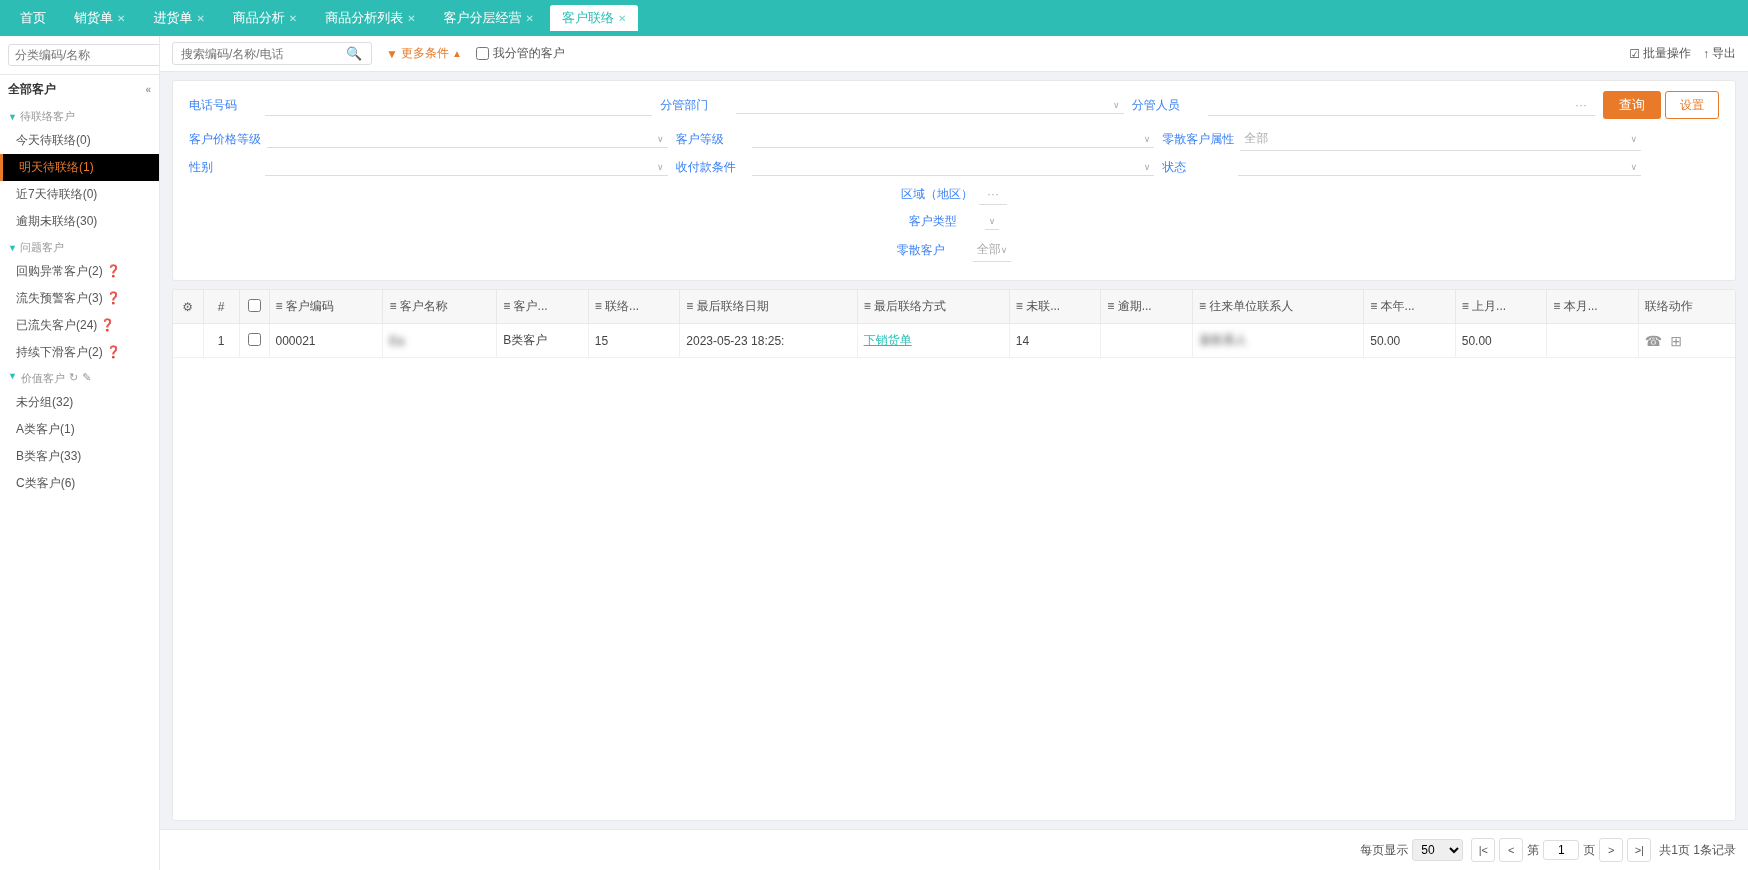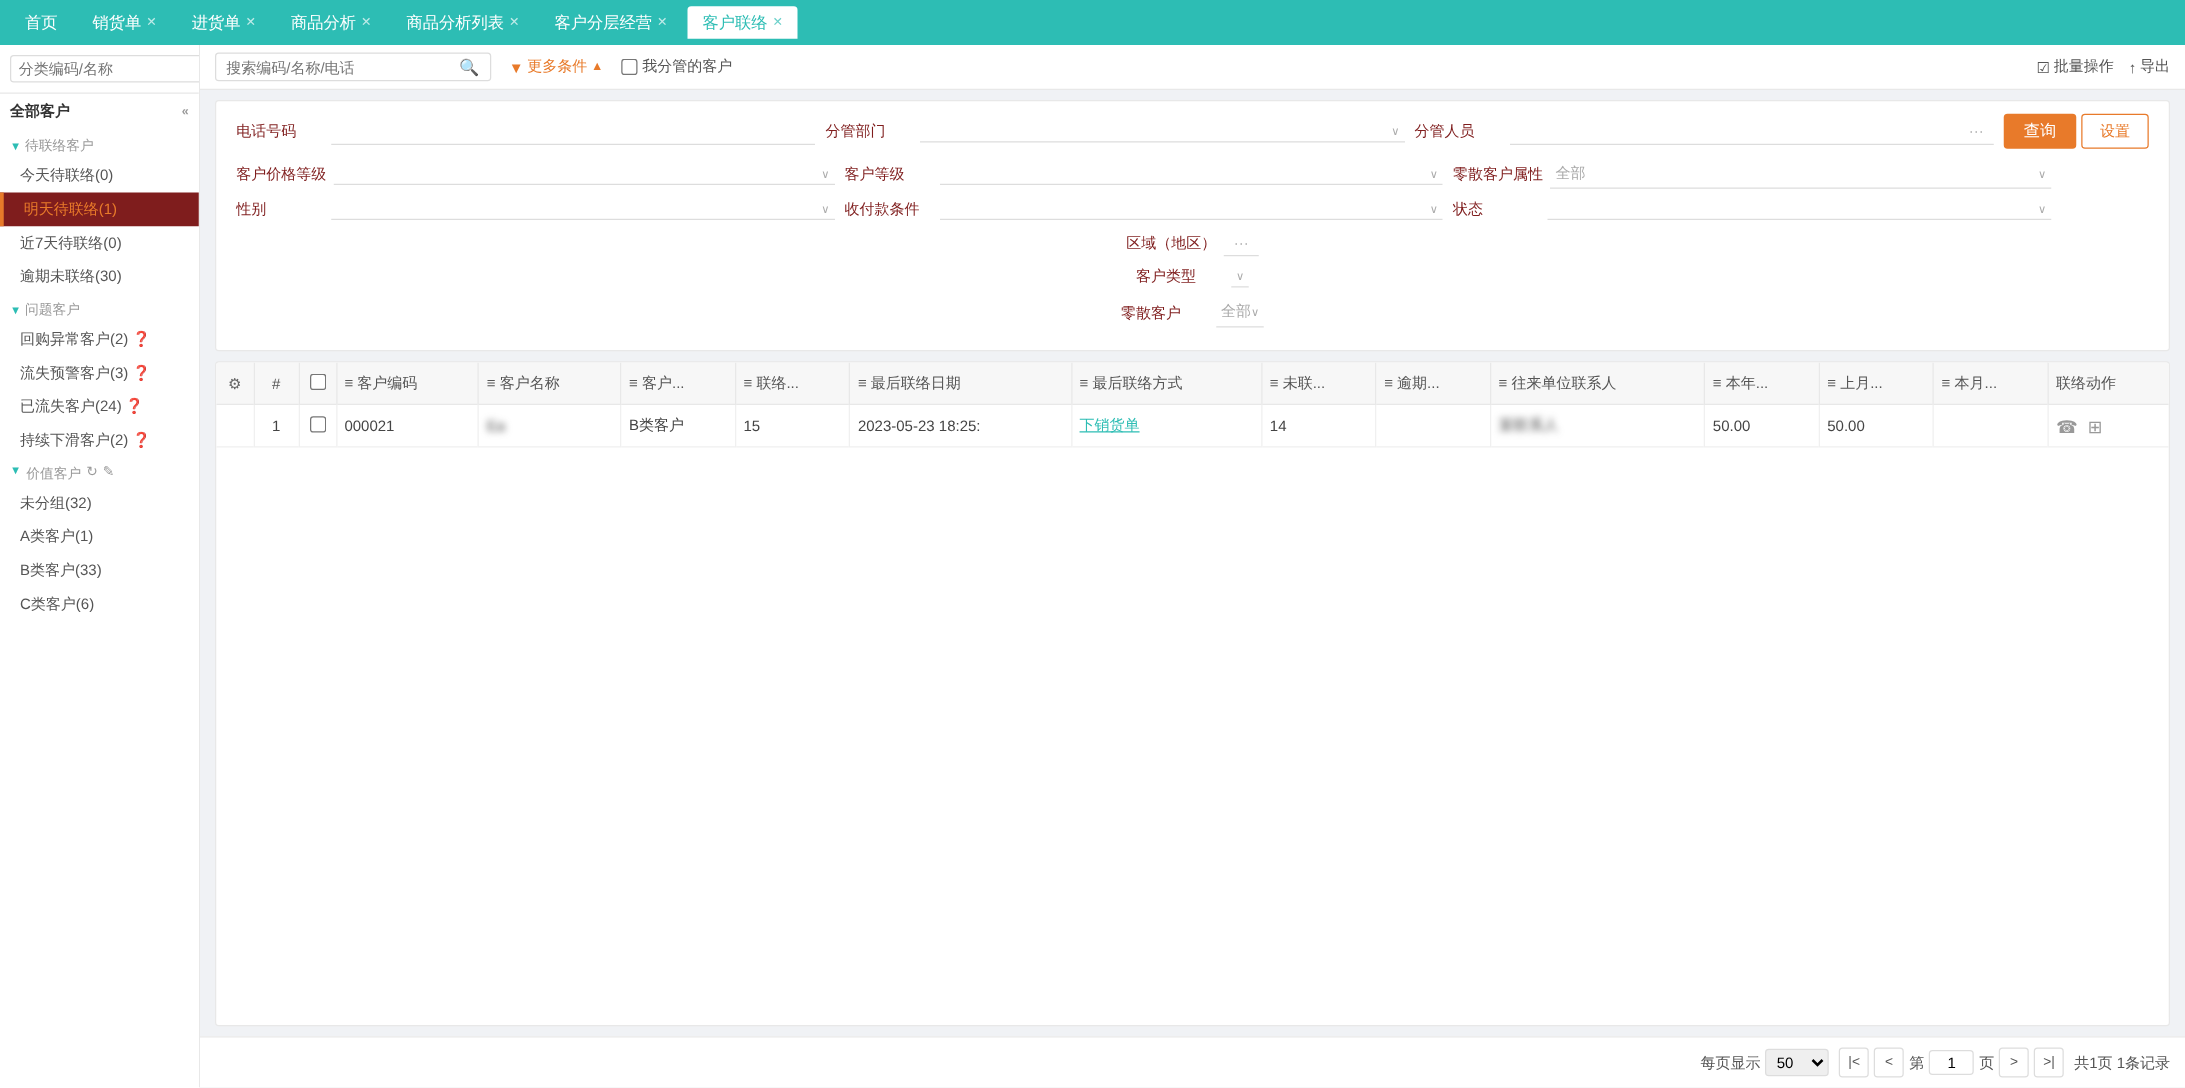--- a/index.html
+++ b/index.html
@@ -113,7 +113,7 @@
       border: 1px solid #ddd;
       border-radius: 3px;
       padding: 3px 8px;
-      width: 221px;
+      width: 200px;
       background: #fff;
     }
     .search-box input {

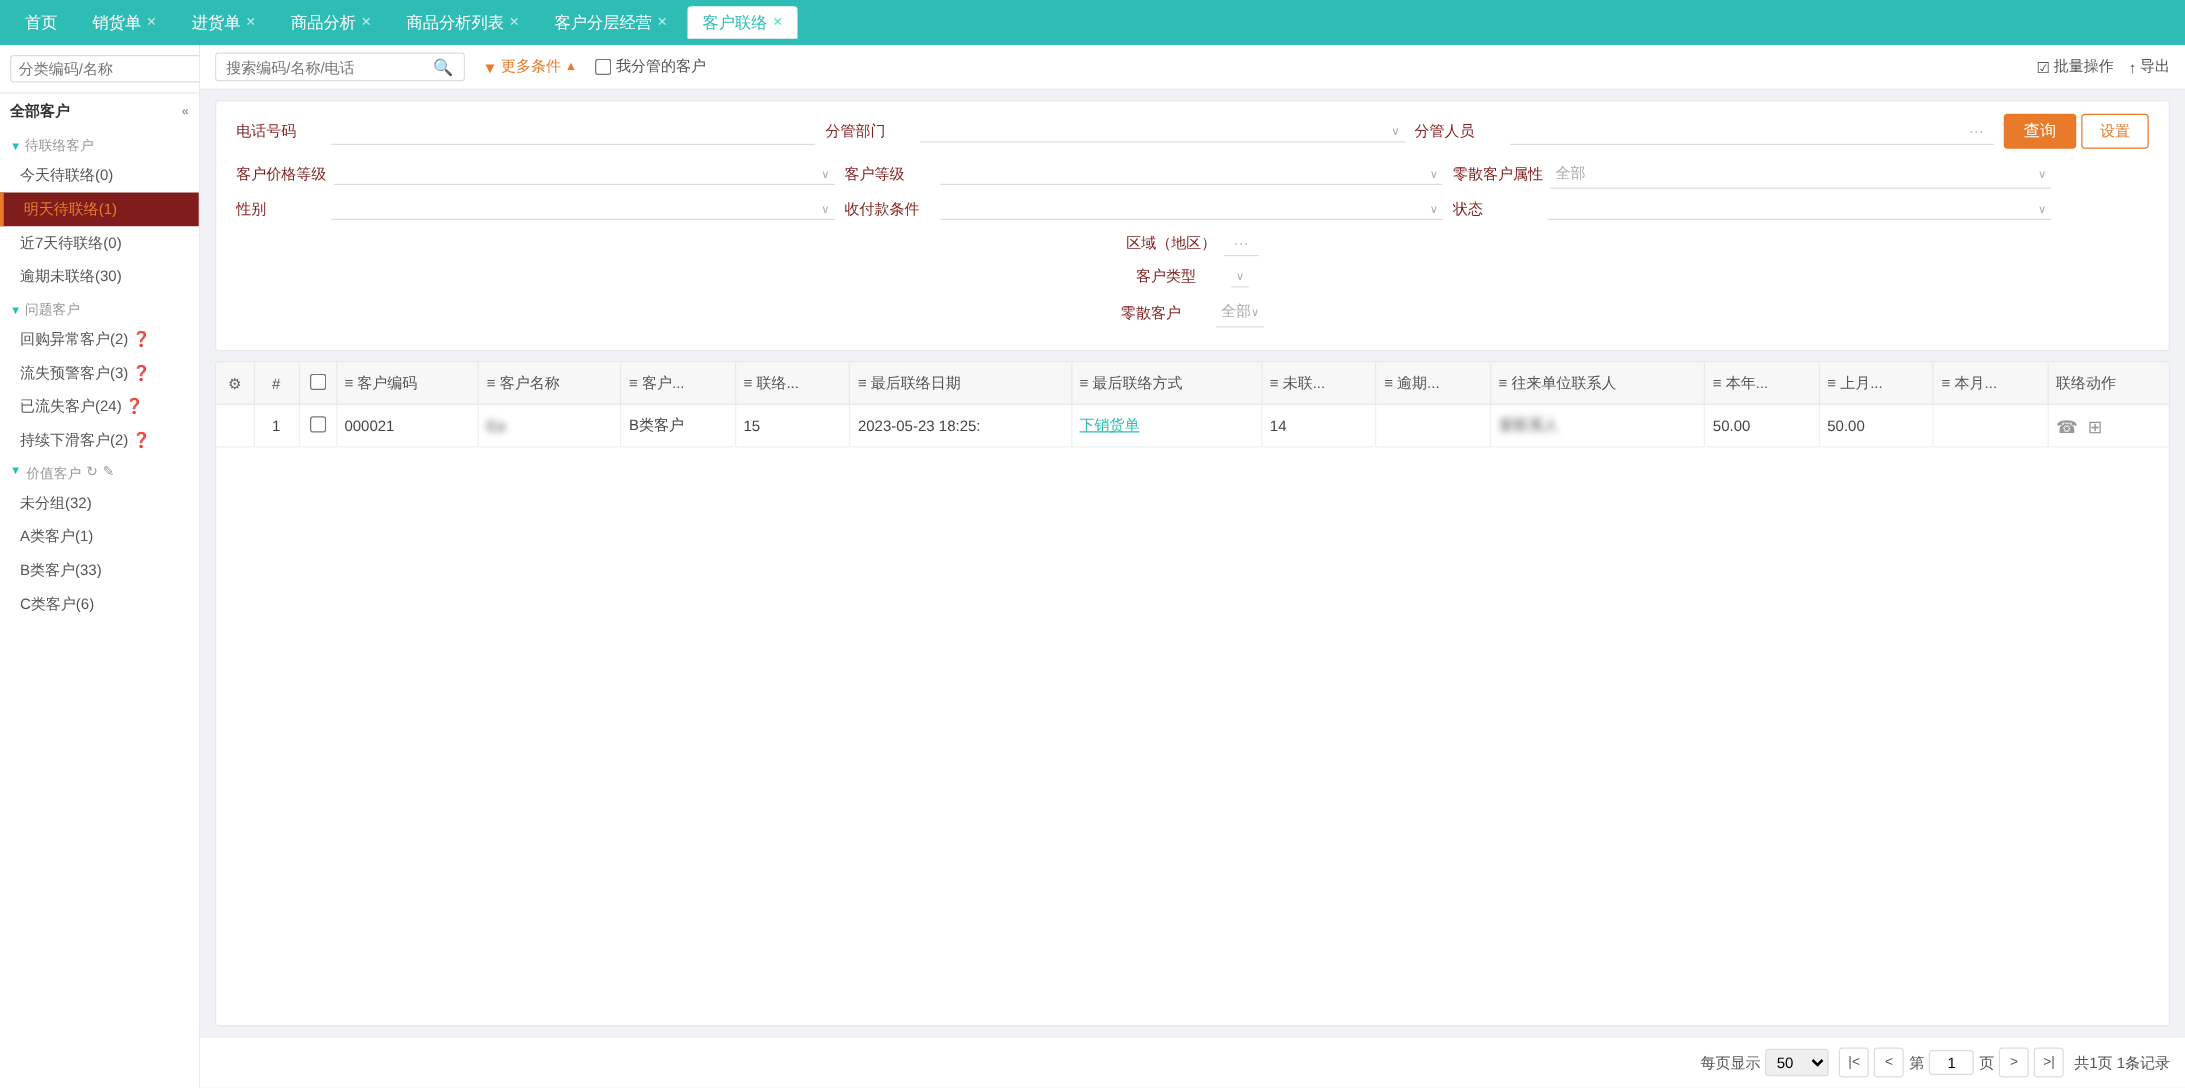--- a/index.html
+++ b/index.html
@@ -179,7 +179,7 @@
       gap: 6px;
     }
     .filter-label {
-      color: #7f1d1d;
+      color: #3b82f6;
       font-size: 12px;
       white-space: nowrap;
       min-width: 70px;

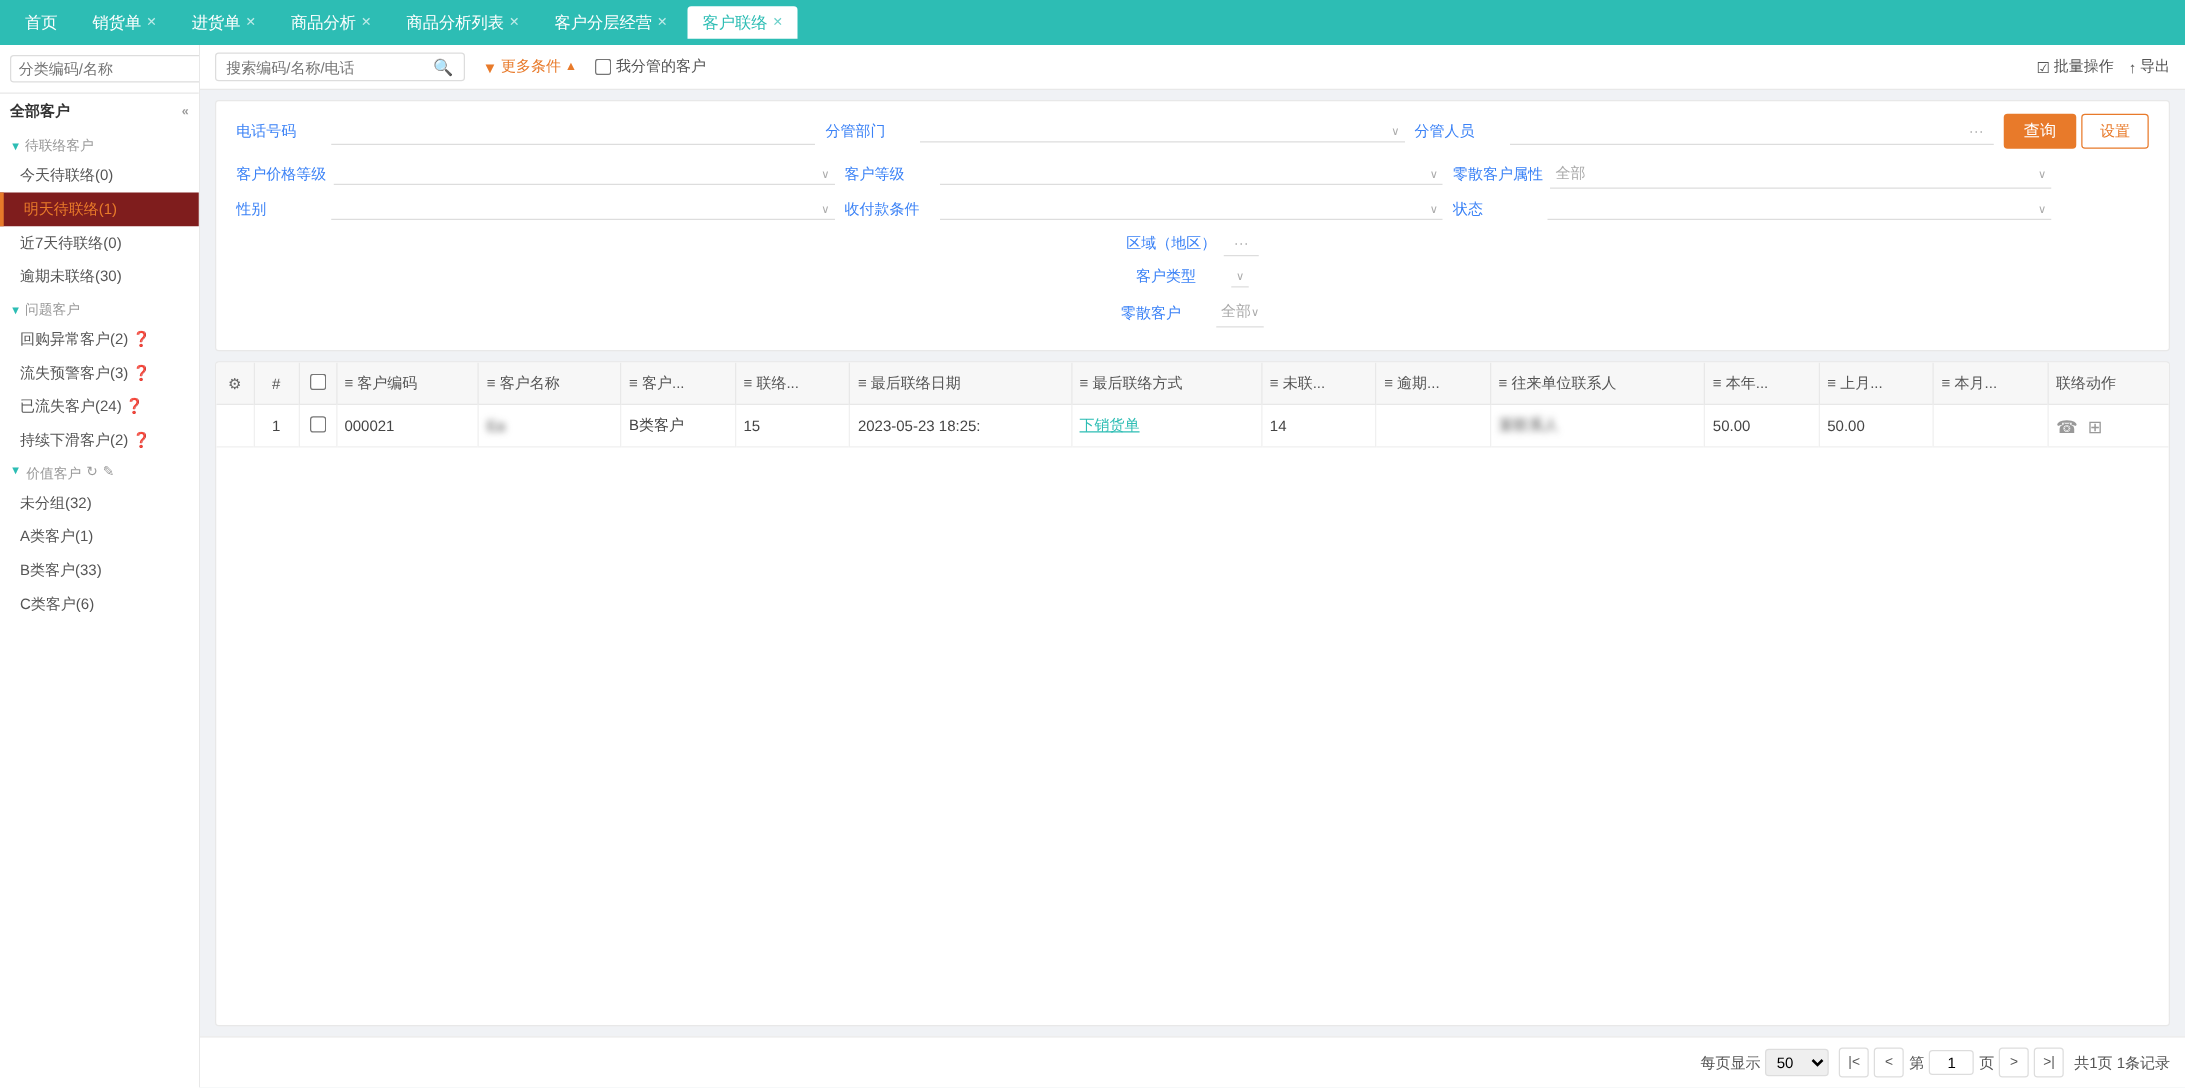--- a/index.html
+++ b/index.html
@@ -87,7 +87,7 @@
       color: #555;
       font-size: 12px;
     }
-    .sidebar-item.active { background: #7f1d1d; color: #e87a2a; border-left: 3px solid #e87a2a; }
+    .sidebar-item.active { background: #000000; color: #e87a2a; border-left: 3px solid #e87a2a; }
 
     
     .content-area {

